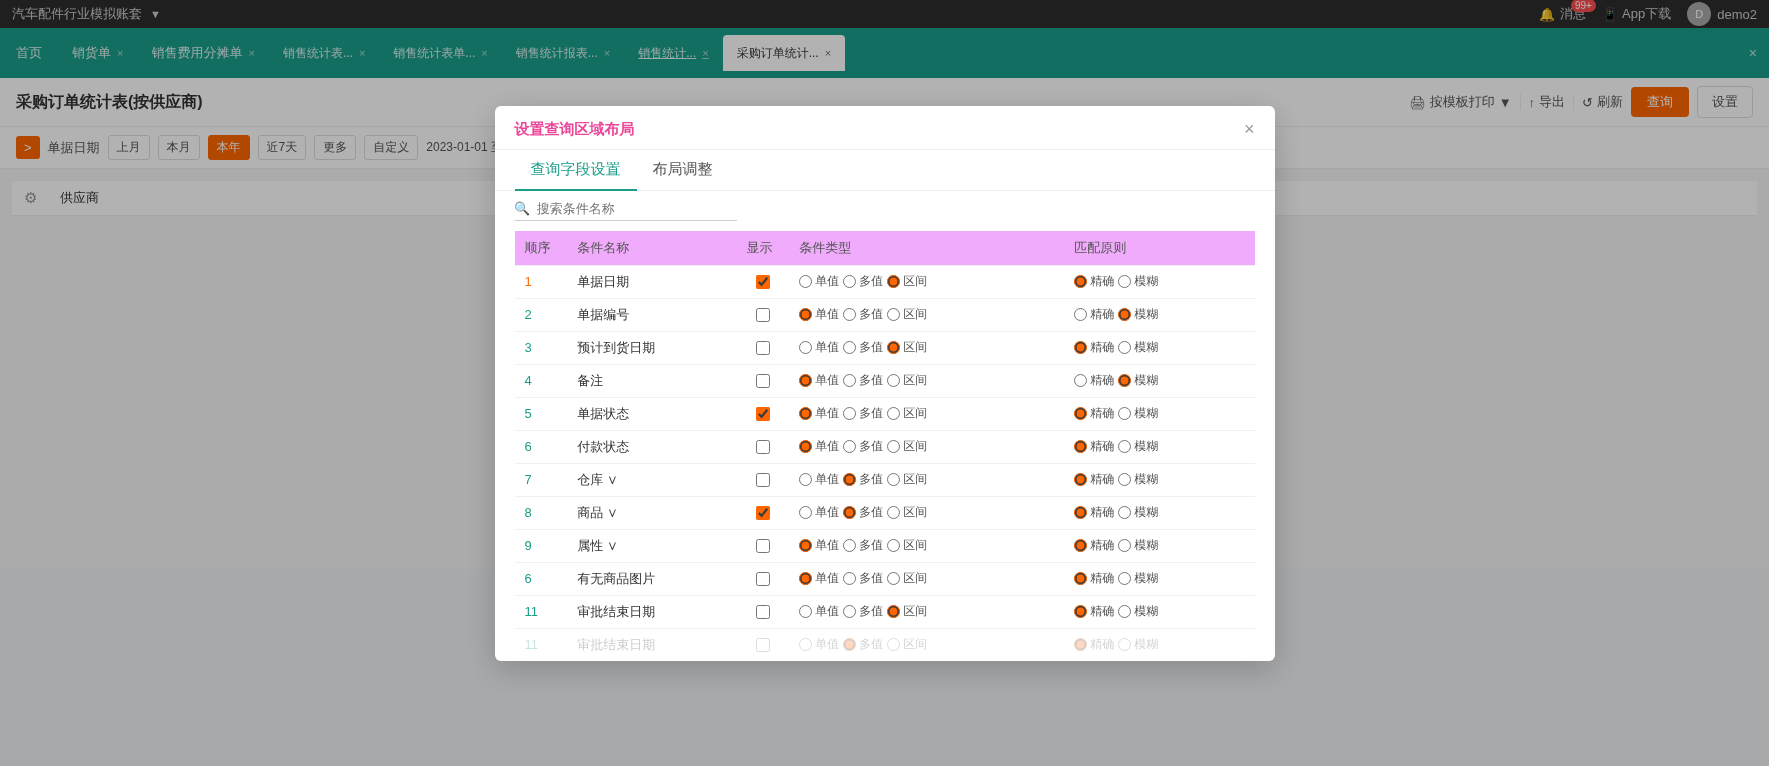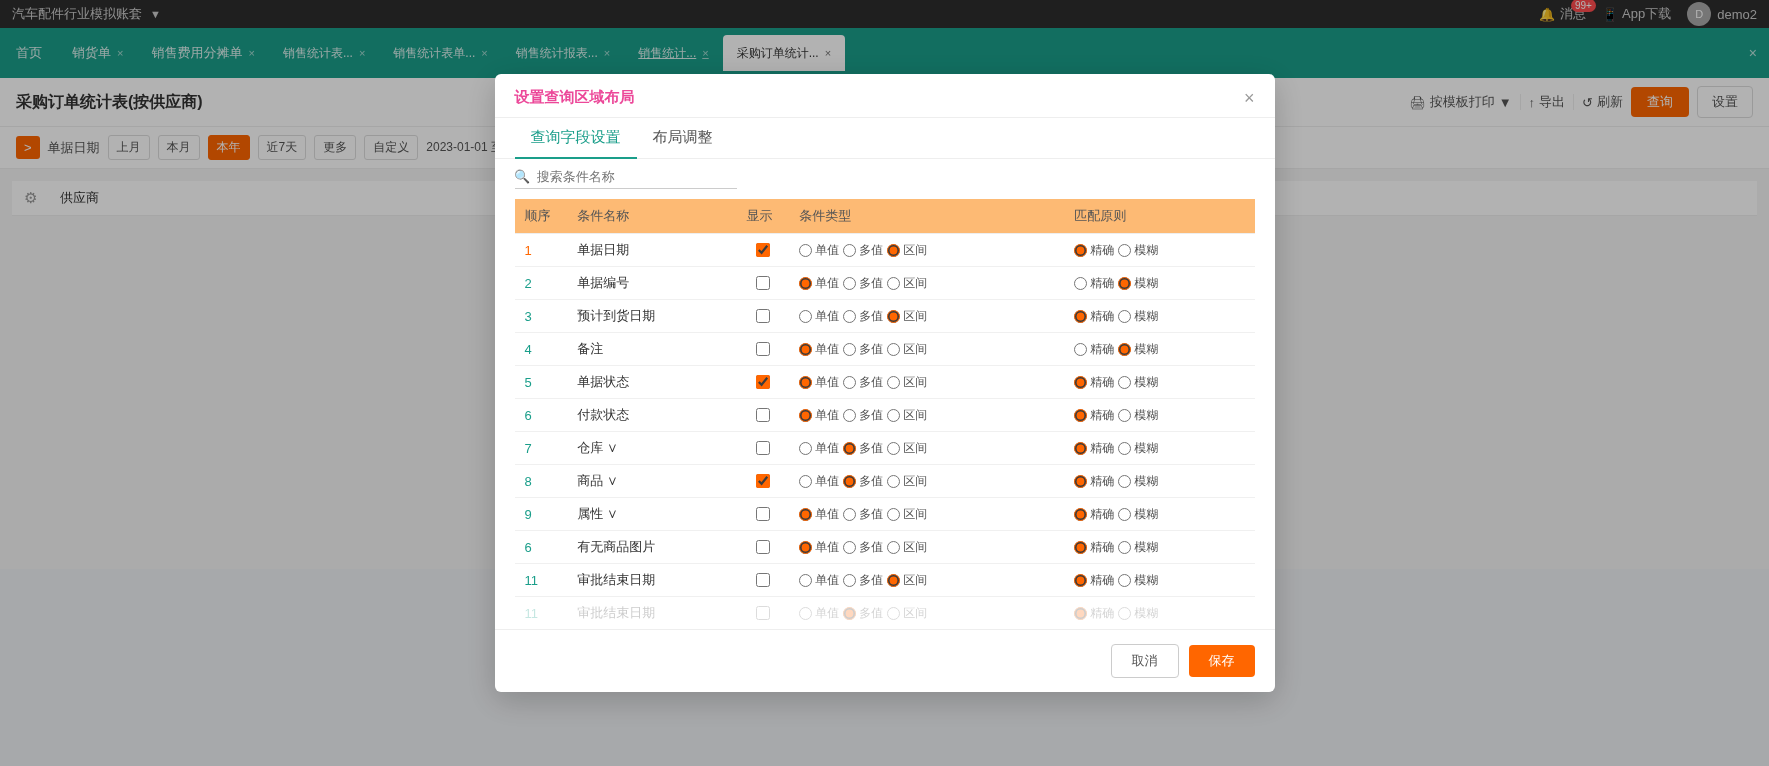--- a/index.html
+++ b/index.html
@@ -171,7 +171,7 @@
       border-collapse: collapse;
     }
     .tbl thead tr th {
-      background: #fdba74;
+      background: #f0abfc;
       padding: 8px 10px;
       text-align: left;
       font-size: 13px;

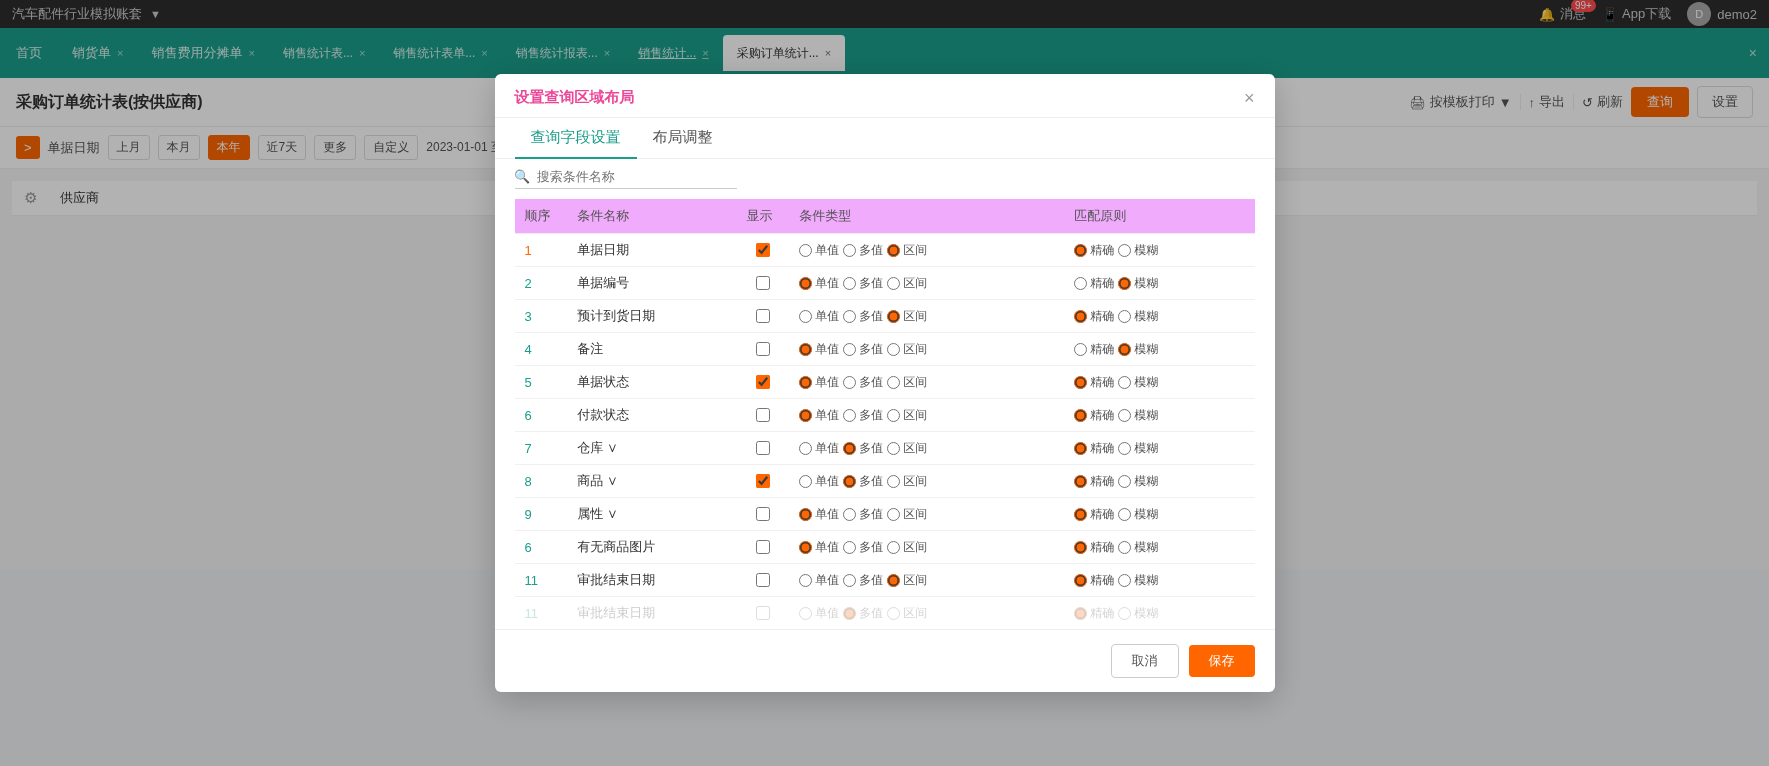--- a/index.html
+++ b/index.html
@@ -652,10 +652,6 @@
       </table>
     </div>
 
-    <div class="dialog-footer">
-      <button class="btn-cancel">取消</button>
-      <button class="btn-save">保存</button>
-    </div>
   </div>
 </div>
 

